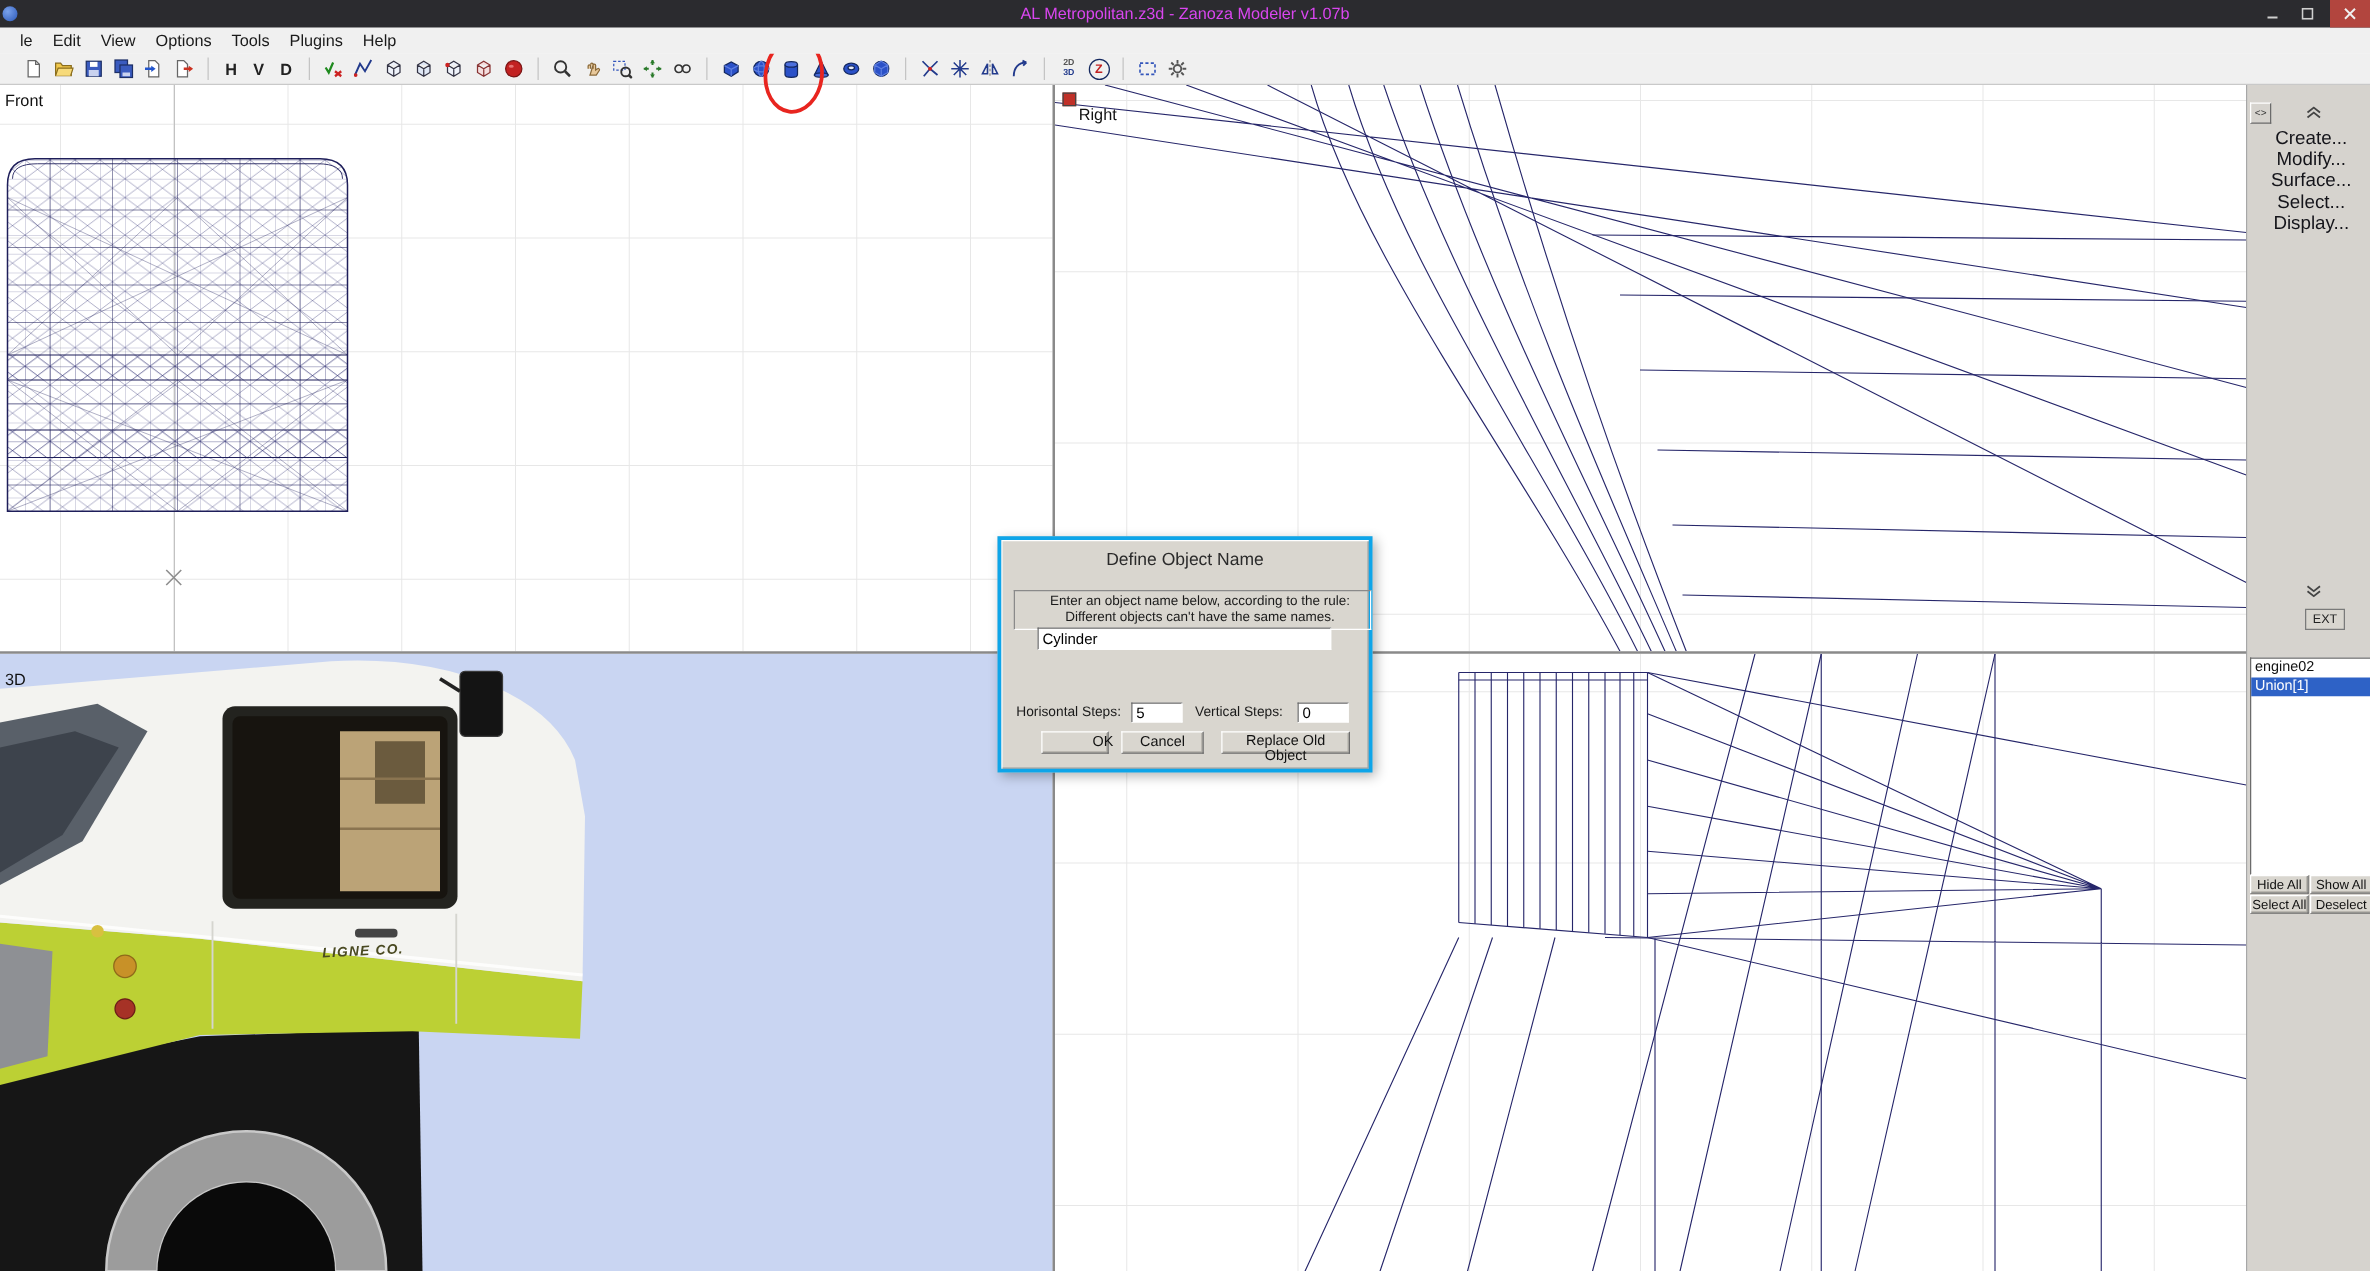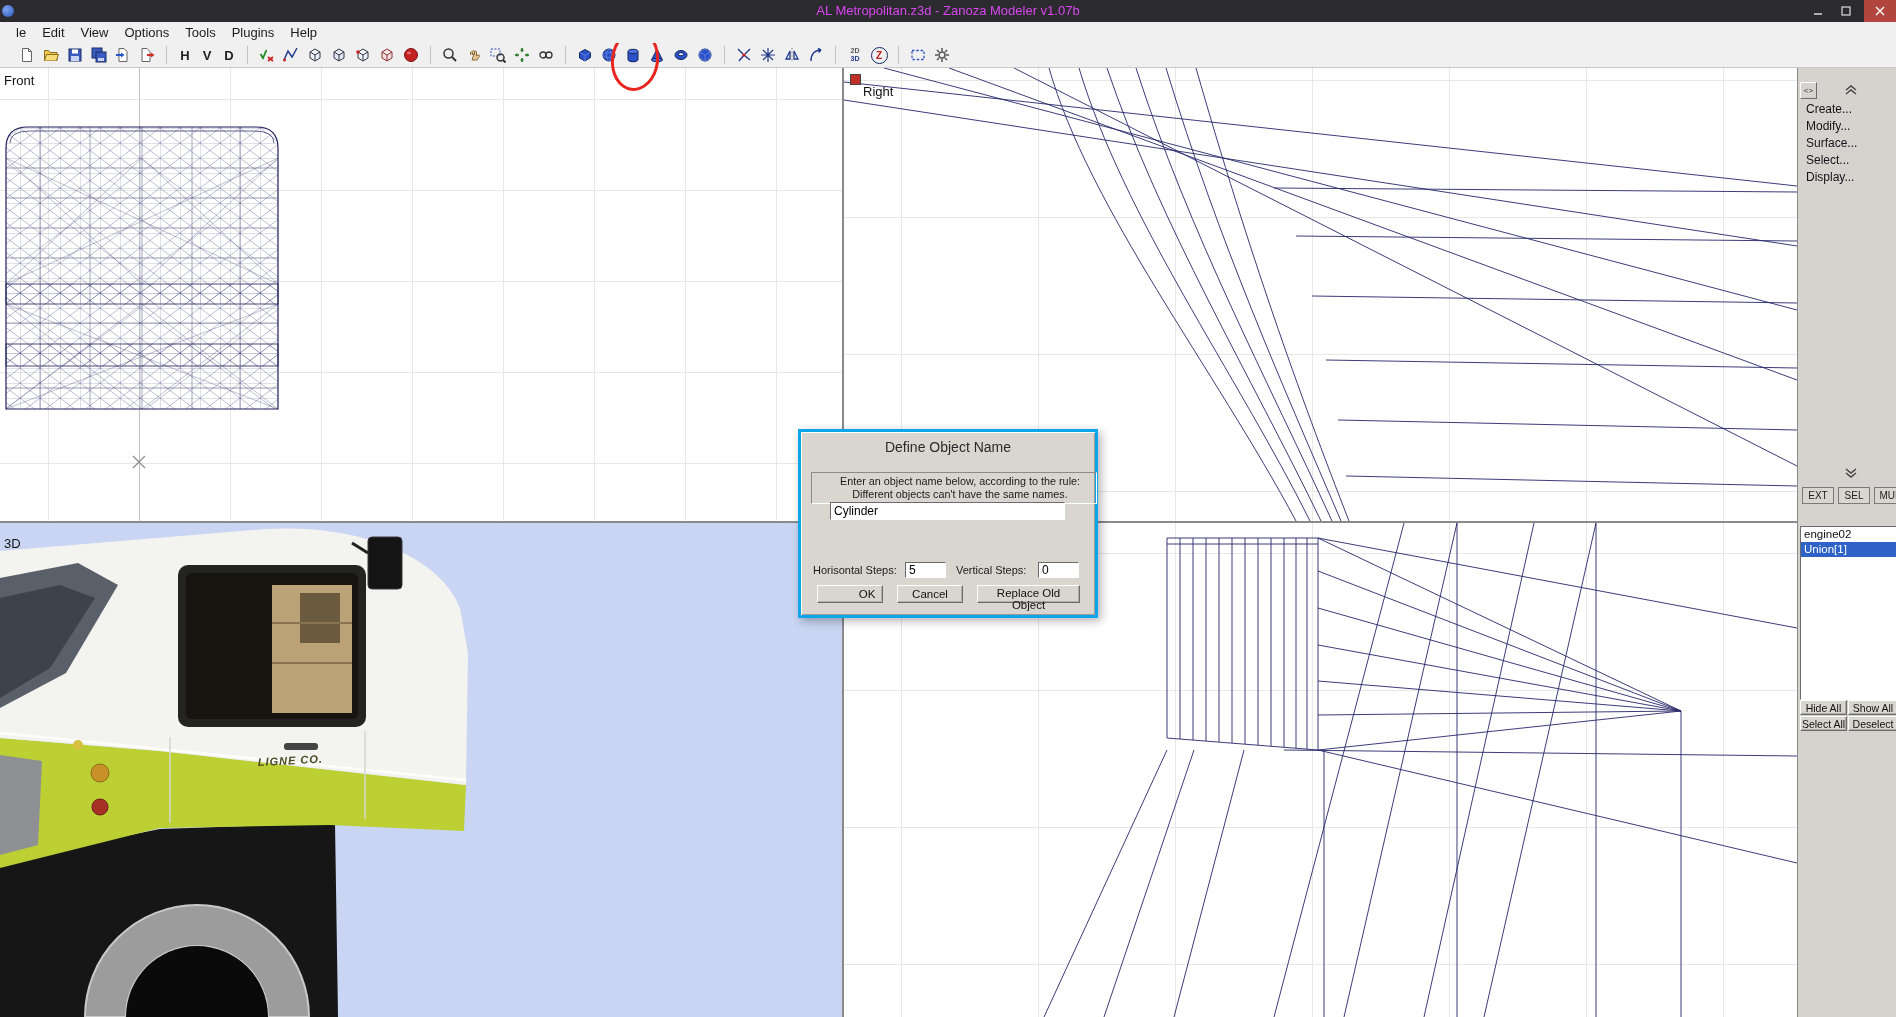--- a/index.html
+++ b/index.html
@@ -66,7 +66,7 @@
   .p-iconbox{position:absolute;width:15px;height:15px;border:1px solid;border-color:#fff #6b6b6b #6b6b6b #fff;
              background:#d6d3ce;font-size:8px;display:flex;align-items:center;justify-content:center;color:#333;}
   .p-chev{position:absolute;}
-  .p-menu{position:absolute;left:8px;width:86px;font-size:12px;color:#14141a;}
+  .p-menu{position:absolute;left:8px;width:86px;font-size:15px;color:#14141a;text-align:center;}
   .p-menu div{height:17px;}
   .modebtns{position:absolute;left:4px;display:flex;gap:4px;}
   .modebtn{width:30px;height:15px;border:1px solid #7a7a7a;background:#d9d6cf;font-size:10px;

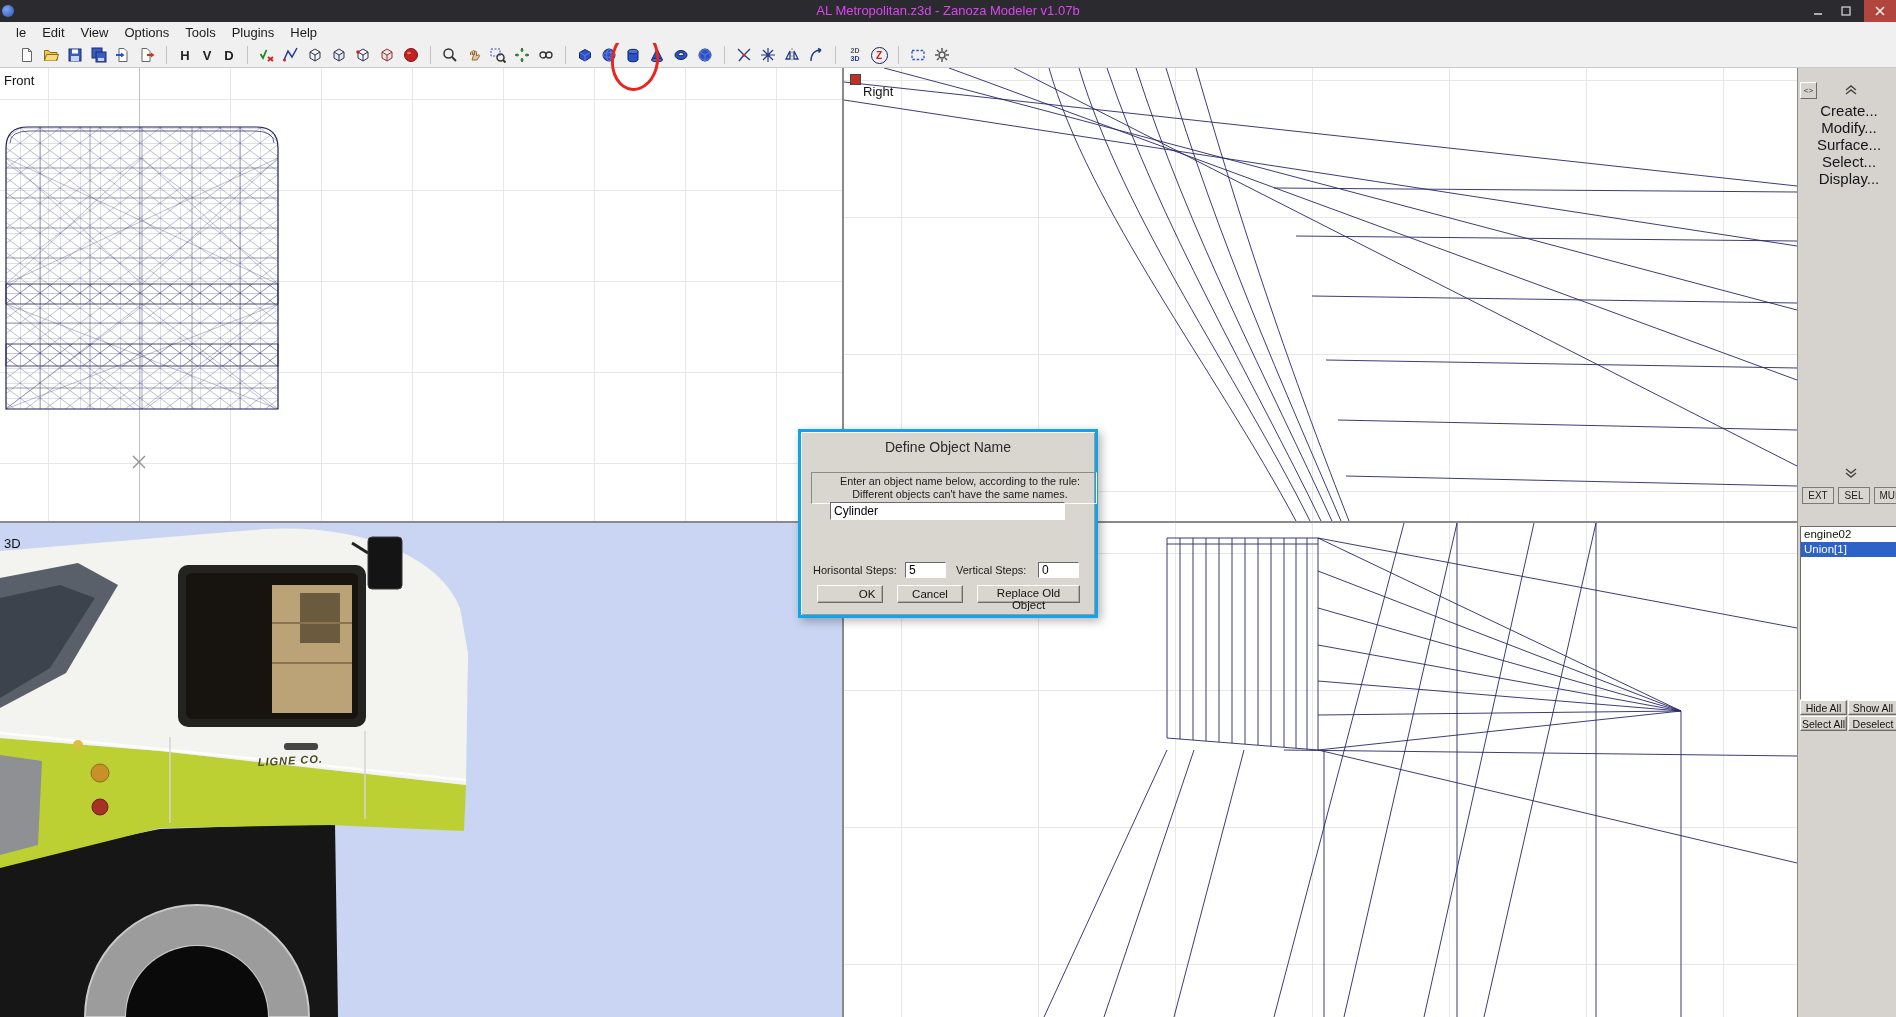--- a/index.html
+++ b/index.html
@@ -70,7 +70,7 @@
   .p-menu div{height:17px;}
   .modebtns{position:absolute;left:4px;display:flex;gap:4px;}
   .modebtn{width:30px;height:15px;border:1px solid #7a7a7a;background:#d9d6cf;font-size:10px;
-           display:flex;align-items:center;justify-content:center;color:#222;}
+           display:flex;align-items:center;justify-content:center;color:#222;margin-left:42px;}
   .objlist{position:absolute;left:2px;width:100px;height:172px;background:#fff;
            border:1px solid;border-color:#6b6b6b #fff #fff #6b6b6b;font-size:11.5px;color:#111;}
   .objrow{height:15px;line-height:15px;padding-left:3px;white-space:nowrap;}

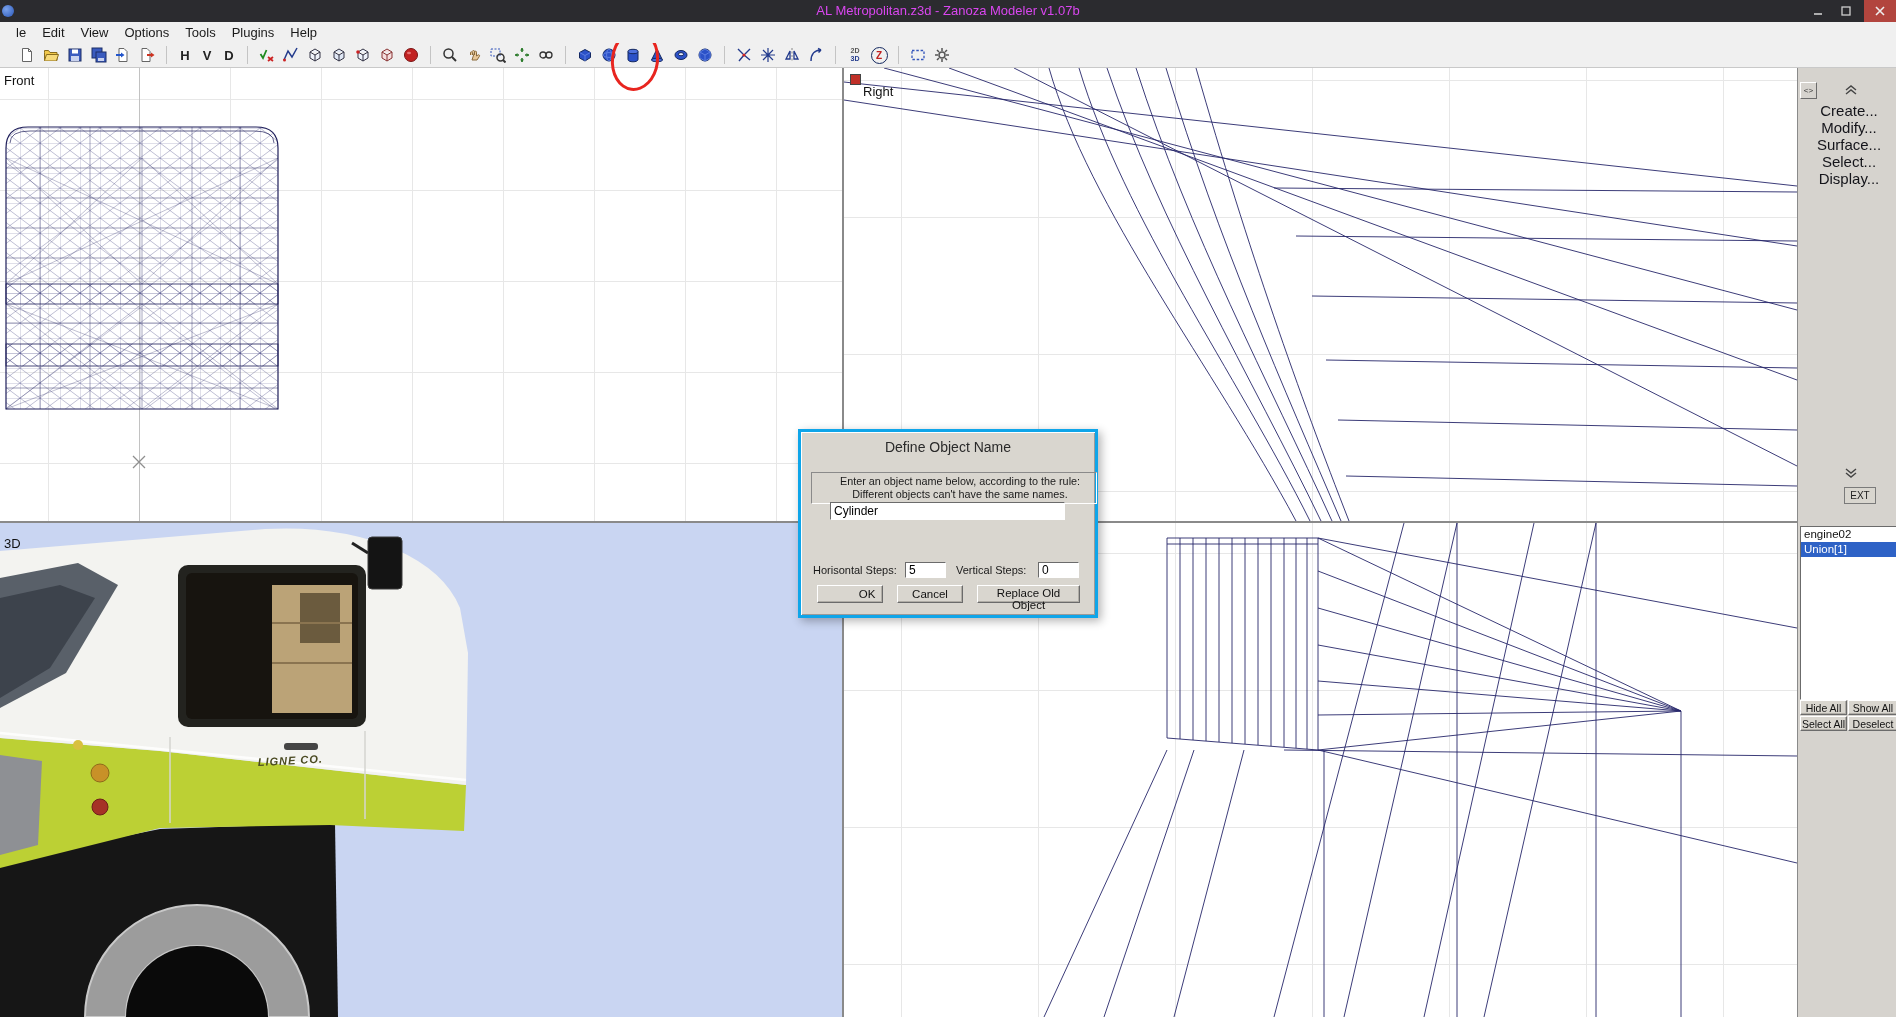--- a/index.html
+++ b/index.html
@@ -95,7 +95,7 @@
   .in-v{left:237px;top:130px;width:36px;height:14px;}
   .dlg-lbl{position:absolute;font-size:11px;color:#1a1a1a;}
   .dlg-btn{position:absolute;height:18px;font-size:11.5px;}
-  .b-ok{left:16px;top:153px;width:66px;padding-left:40px;}
+  .b-ok{left:32px;top:153px;width:54px;padding-left:40px;}
   .b-cancel{left:96px;top:153px;width:66px;}
   .b-replace{left:176px;top:153px;width:103px;}
 </style>

